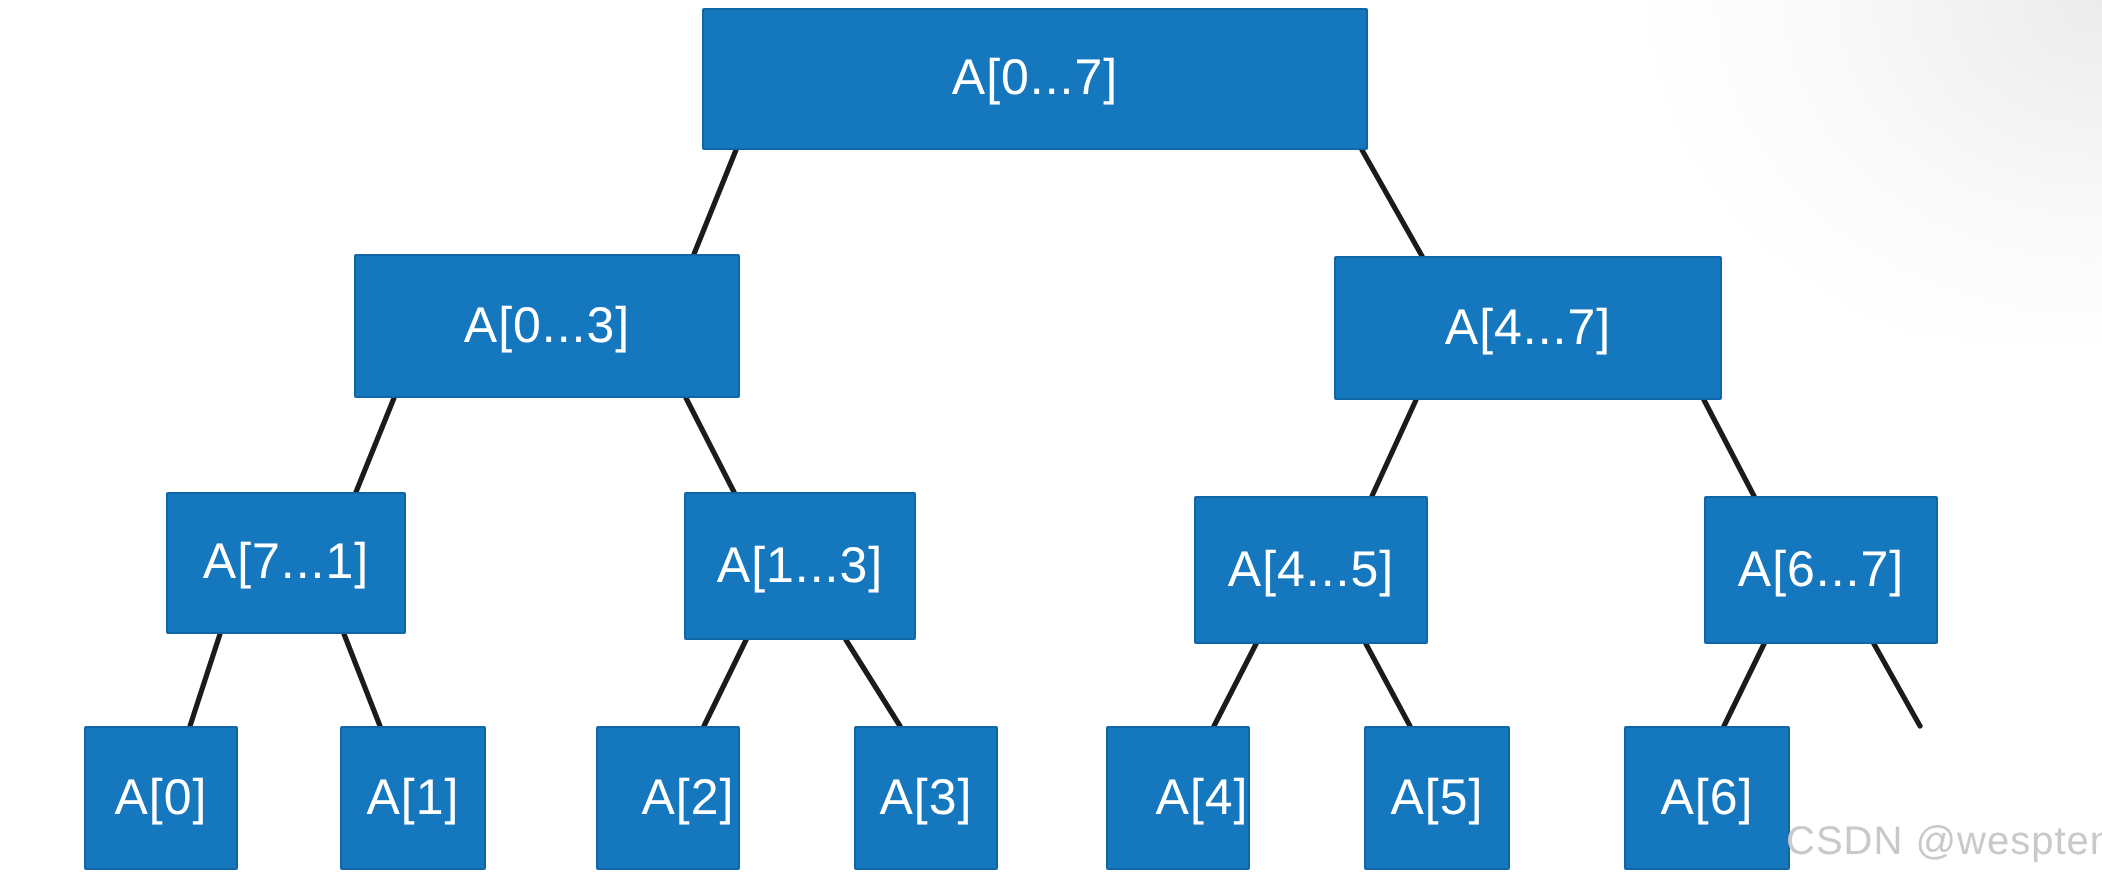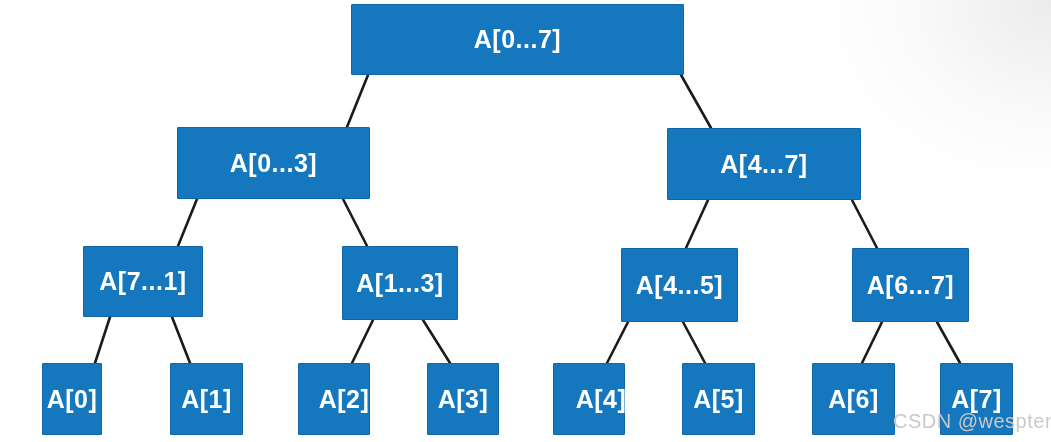--- a/index.html
+++ b/index.html
@@ -54,7 +54,7 @@
   }
   .node-label {
     color: var(--node-text);
-    font-weight: bold;
+    font-weight: normal;
     font-size: 25px;
     letter-spacing: 0.5px;
     white-space: nowrap;

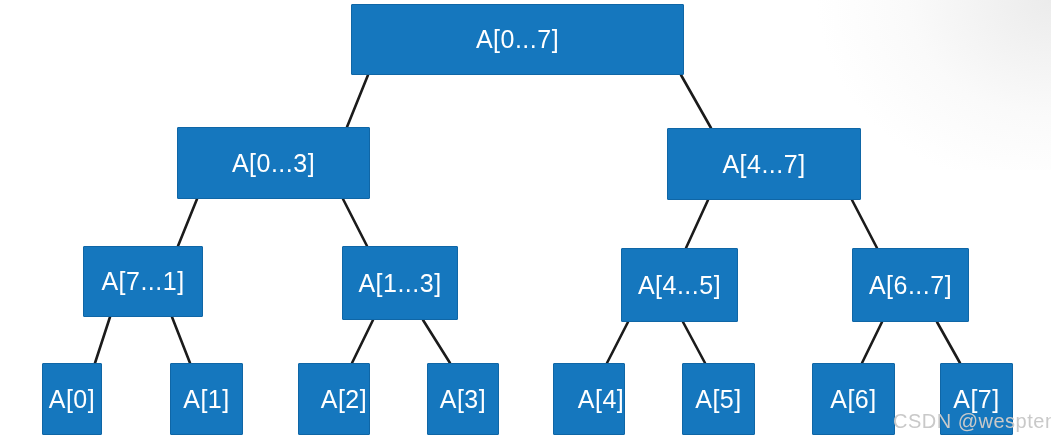--- a/index.html
+++ b/index.html
@@ -112,7 +112,7 @@
   <div class="node" style="left:342px; top:246px; width:116px; height:74px;">
     <span class="node-label">A[1...3]</span>
   </div>
-  <div class="node" style="left:597px; top:248px; width:117px; height:74px;margin-left:24px;">
+  <div class="node" style="left:597px; top:248px; width:117px; height:74px;">
     <span class="node-label">A[4...5]</span>
   </div>
   <div class="node" style="left:852px; top:248px; width:117px; height:74px;">

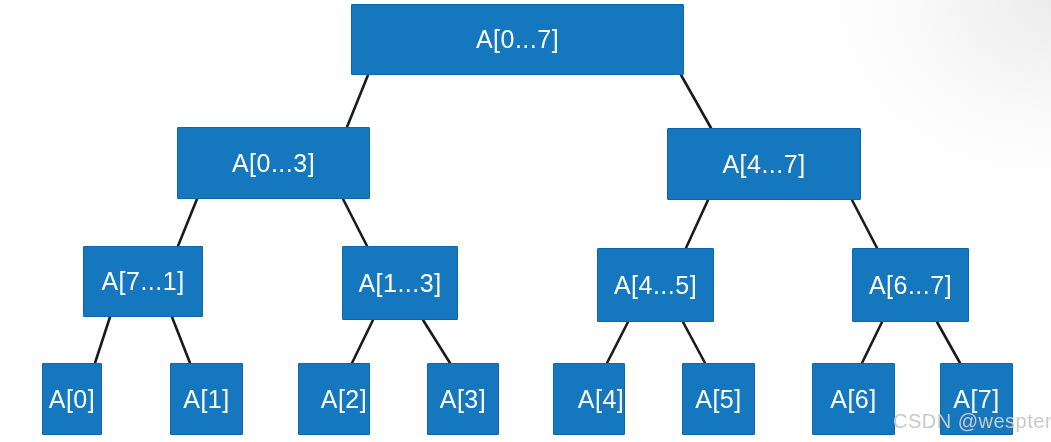--- a/index.html
+++ b/index.html
@@ -119,7 +119,7 @@
     <span class="node-label">A[6...7]</span>
   </div>
 
-  <div class="node" style="left:42px;  top:363px; width:60px; height:72px;">
+  <div class="node" style="left:42px;  top:363px; width:77px; height:72px;">
     <span class="node-label">A[0]</span>
   </div>
   <div class="node" style="left:170px; top:363px; width:73px; height:72px;">

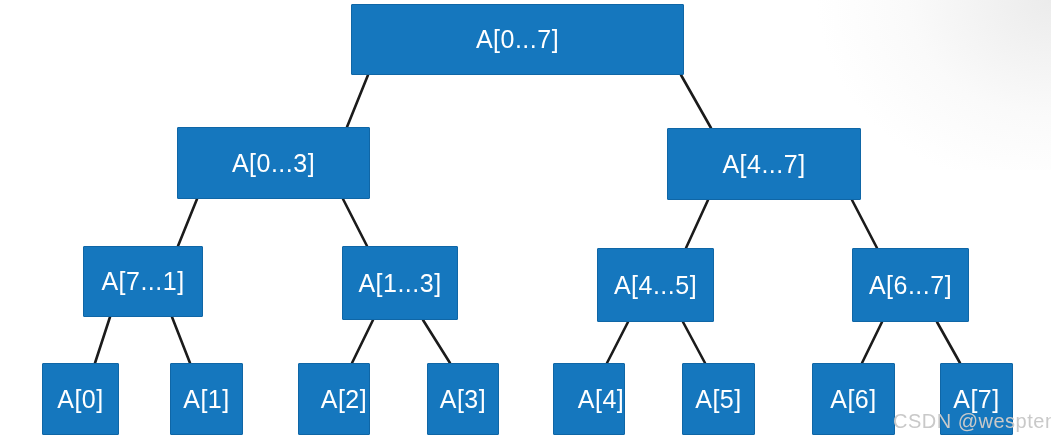--- a/index.html
+++ b/index.html
@@ -140,9 +140,6 @@
   <div class="node" style="left:812px; top:363px; width:83px; height:72px;">
     <span class="node-label">A[6]</span>
   </div>
-  <div class="node" style="left:940px; top:363px; width:73px; height:72px;">
-    <span class="node-label">A[7]</span>
-  </div>
 
   <div class="watermark">CSDN @wespten</div>
 

